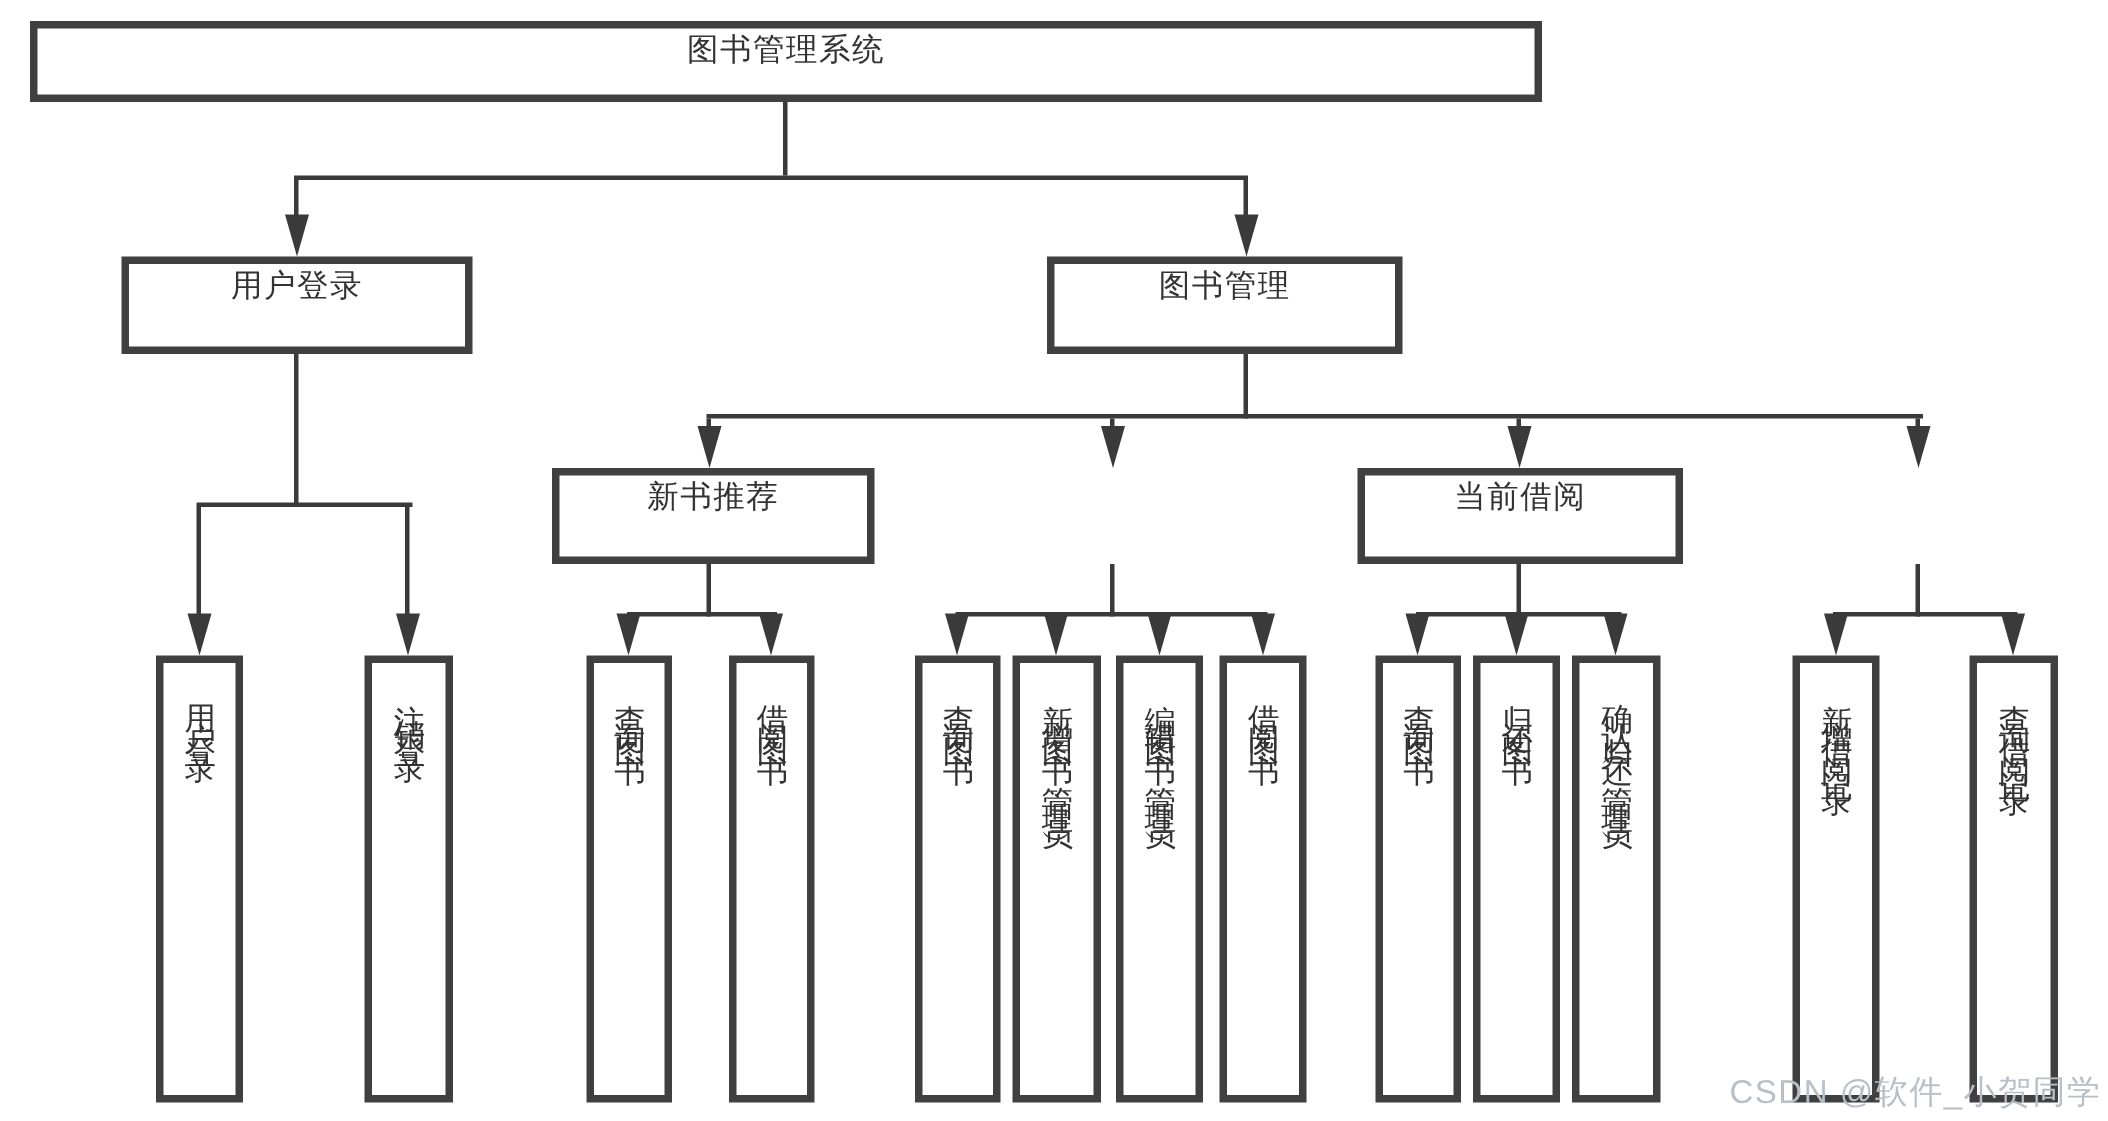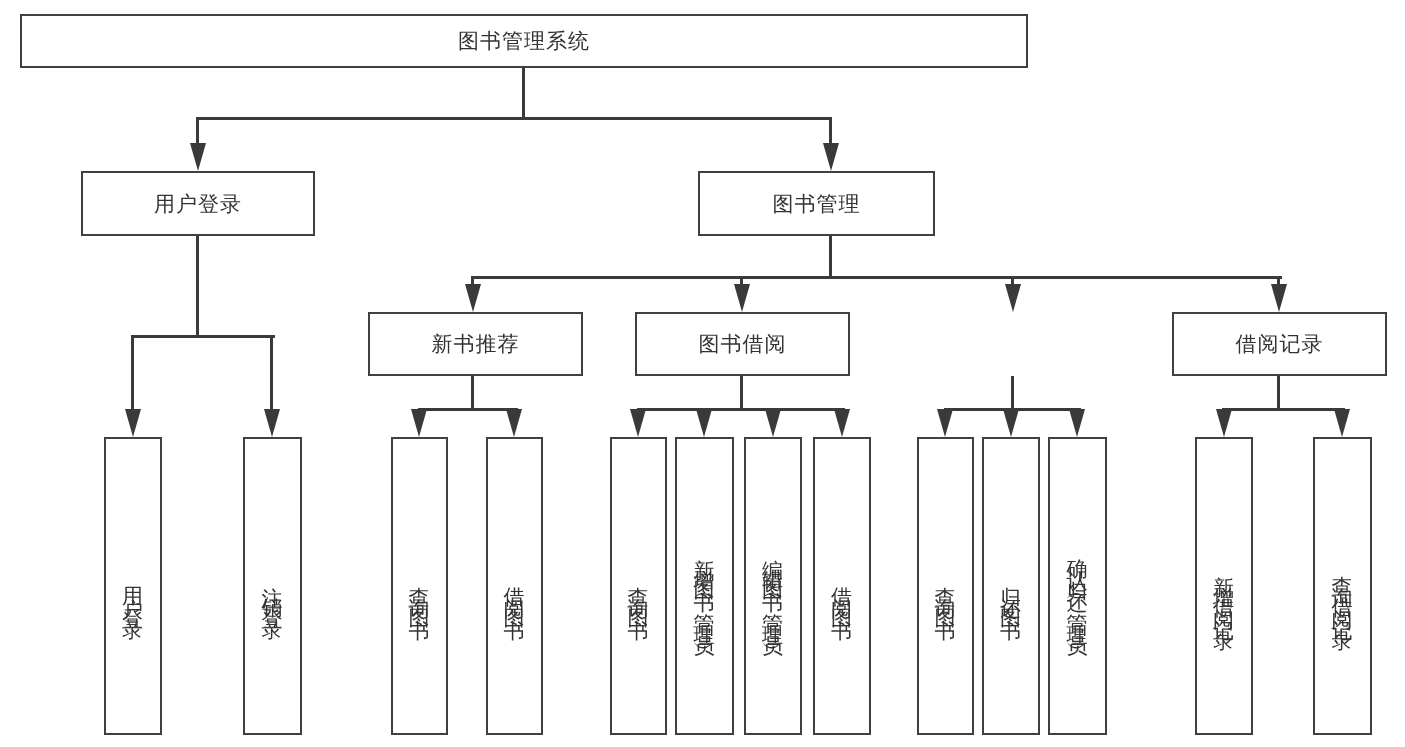--- a/index.html
+++ b/index.html
@@ -13,9 +13,9 @@
   .bx{
     position:absolute;
     box-sizing:border-box;
-    border:2px solid #404040;
+    border:5px solid #404040;
     background:#ffffff;
-    display:flex;align-items:center;justify-content:center;
+    display:flex;justify-content:center;
     color:#333333;
     font-size:21px;
     letter-spacing:1px;

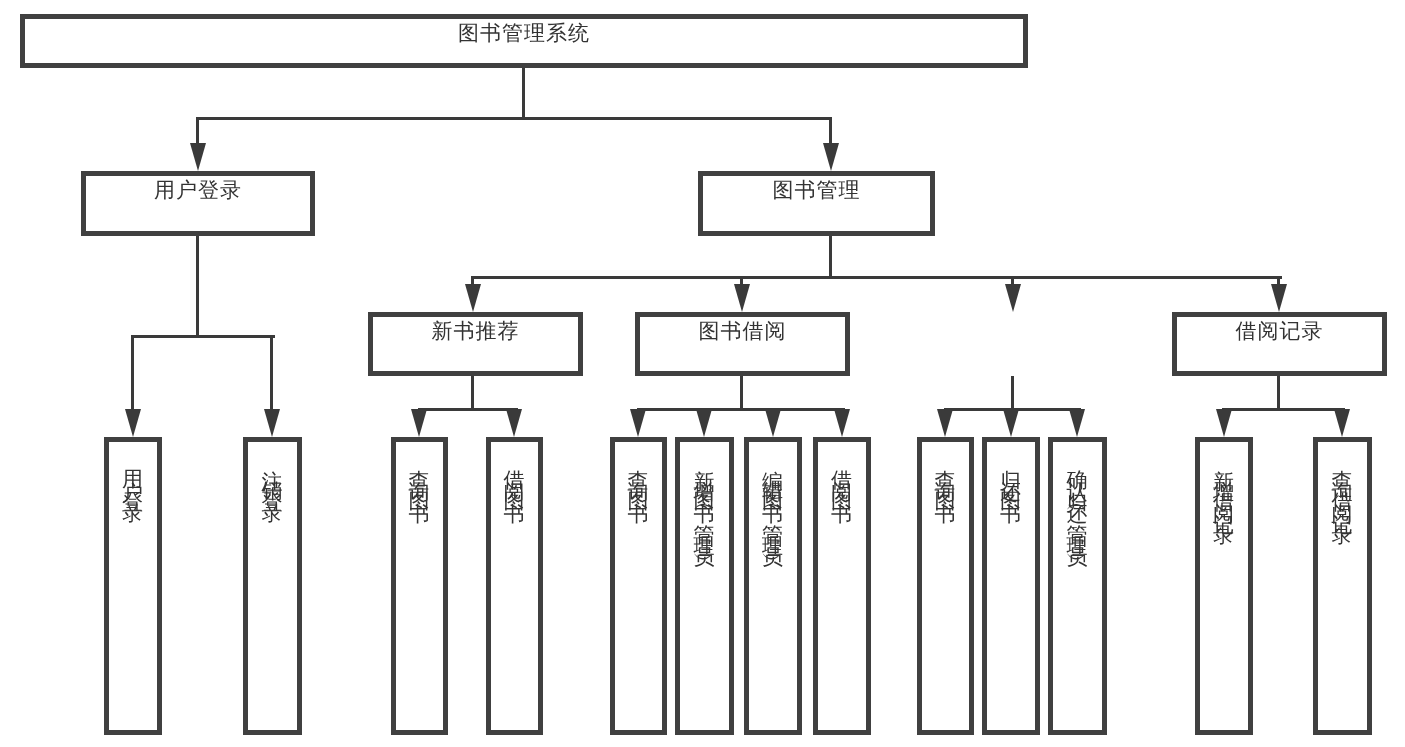--- a/index.html
+++ b/index.html
@@ -114,9 +114,6 @@
     <span>新书推荐</span>
   </div>
 
-  <div class="bx" style="left:635px;top:312px;width:215px;height:64px">
-    <span>图书借阅</span>
-  </div>
 
 
   <div class="bx" style="left:1172px;top:312px;width:215px;height:64px">

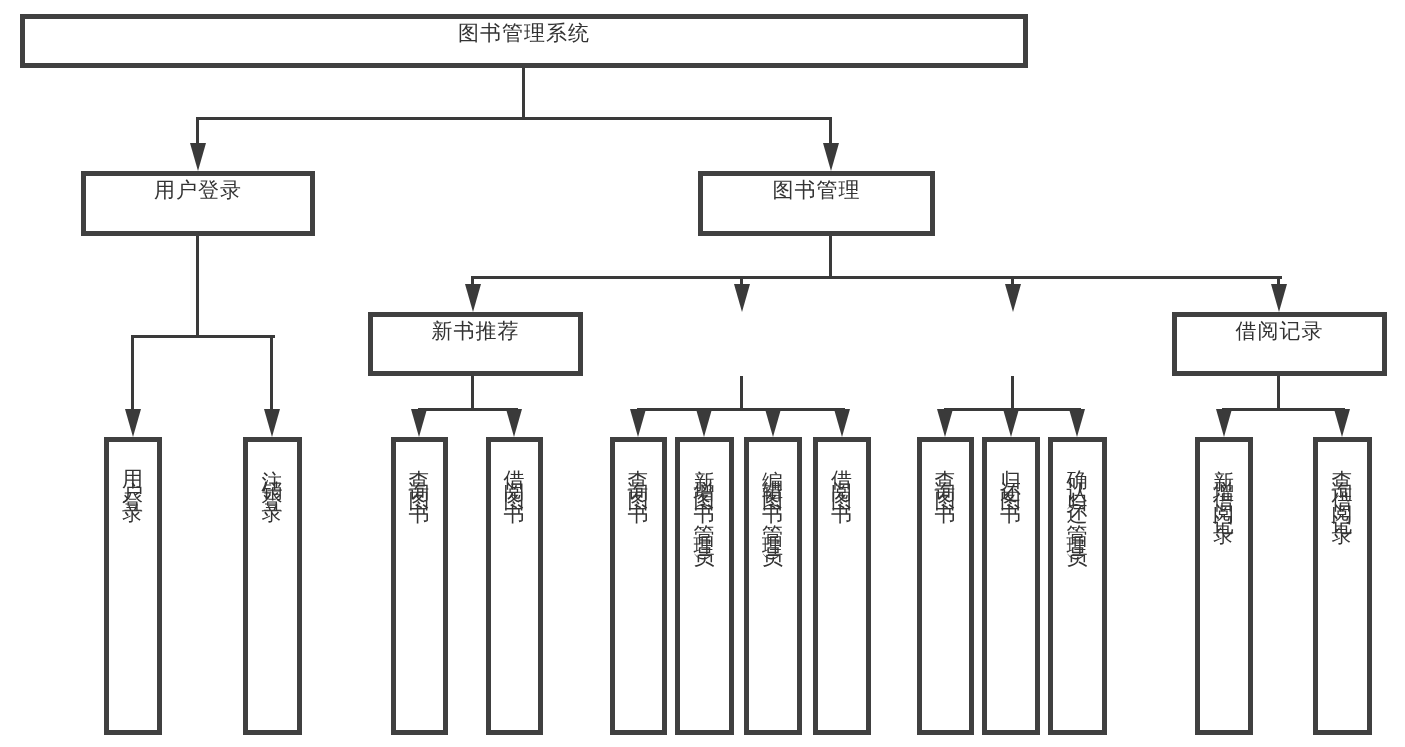--- a/index.html
+++ b/index.html
@@ -115,6 +115,9 @@
   </div>
 
 
+  <div class="bx" style="left:905px;top:312px;width:217px;height:64px">
+    <span>当前借阅</span>
+  </div>
 
   <div class="bx" style="left:1172px;top:312px;width:215px;height:64px">
     <span>借阅记录</span>

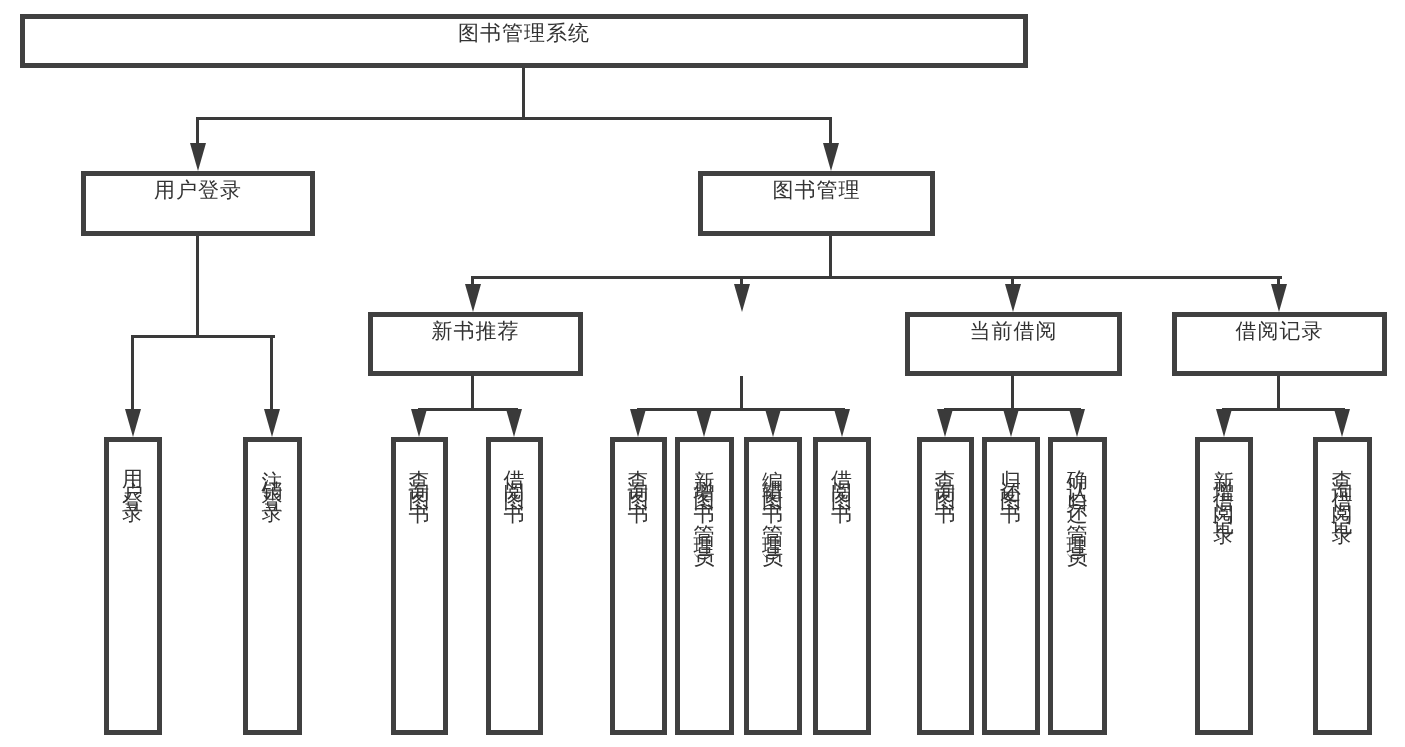--- a/index.html
+++ b/index.html
@@ -119,9 +119,6 @@
     <span>当前借阅</span>
   </div>
 
-  <div class="bx" style="left:1172px;top:312px;width:215px;height:64px">
-    <span>借阅记录</span>
-  </div>
 
   <div class="bx" style="left:104px;top:437px;width:58px;height:298px">
     <span class="vtxt">用户登录</span>

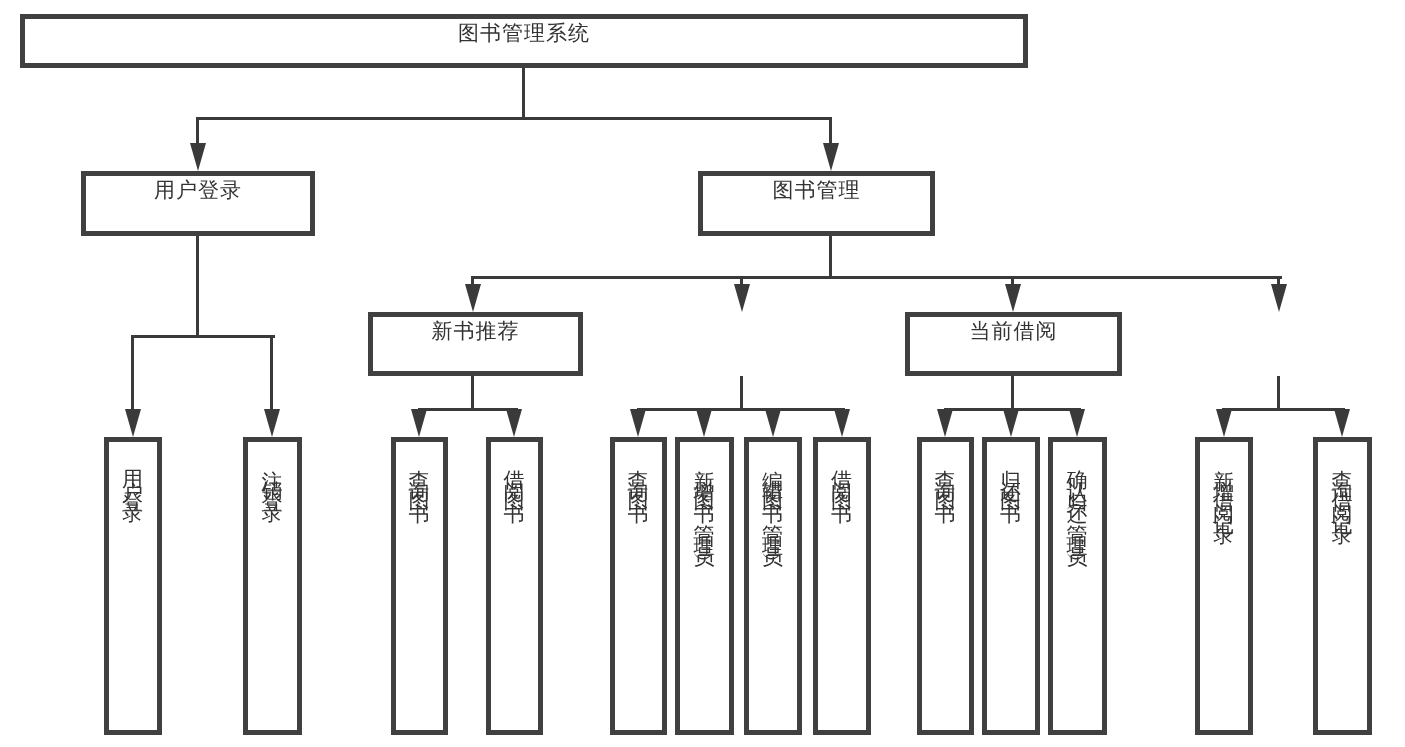--- a/index.html
+++ b/index.html
@@ -164,6 +164,7 @@
     <span class="vtxt">查询借阅记录</span>
   </div>
 
+  <div class="wm">CSDN @软件_小贺同学</div>
 
 </div>
 

